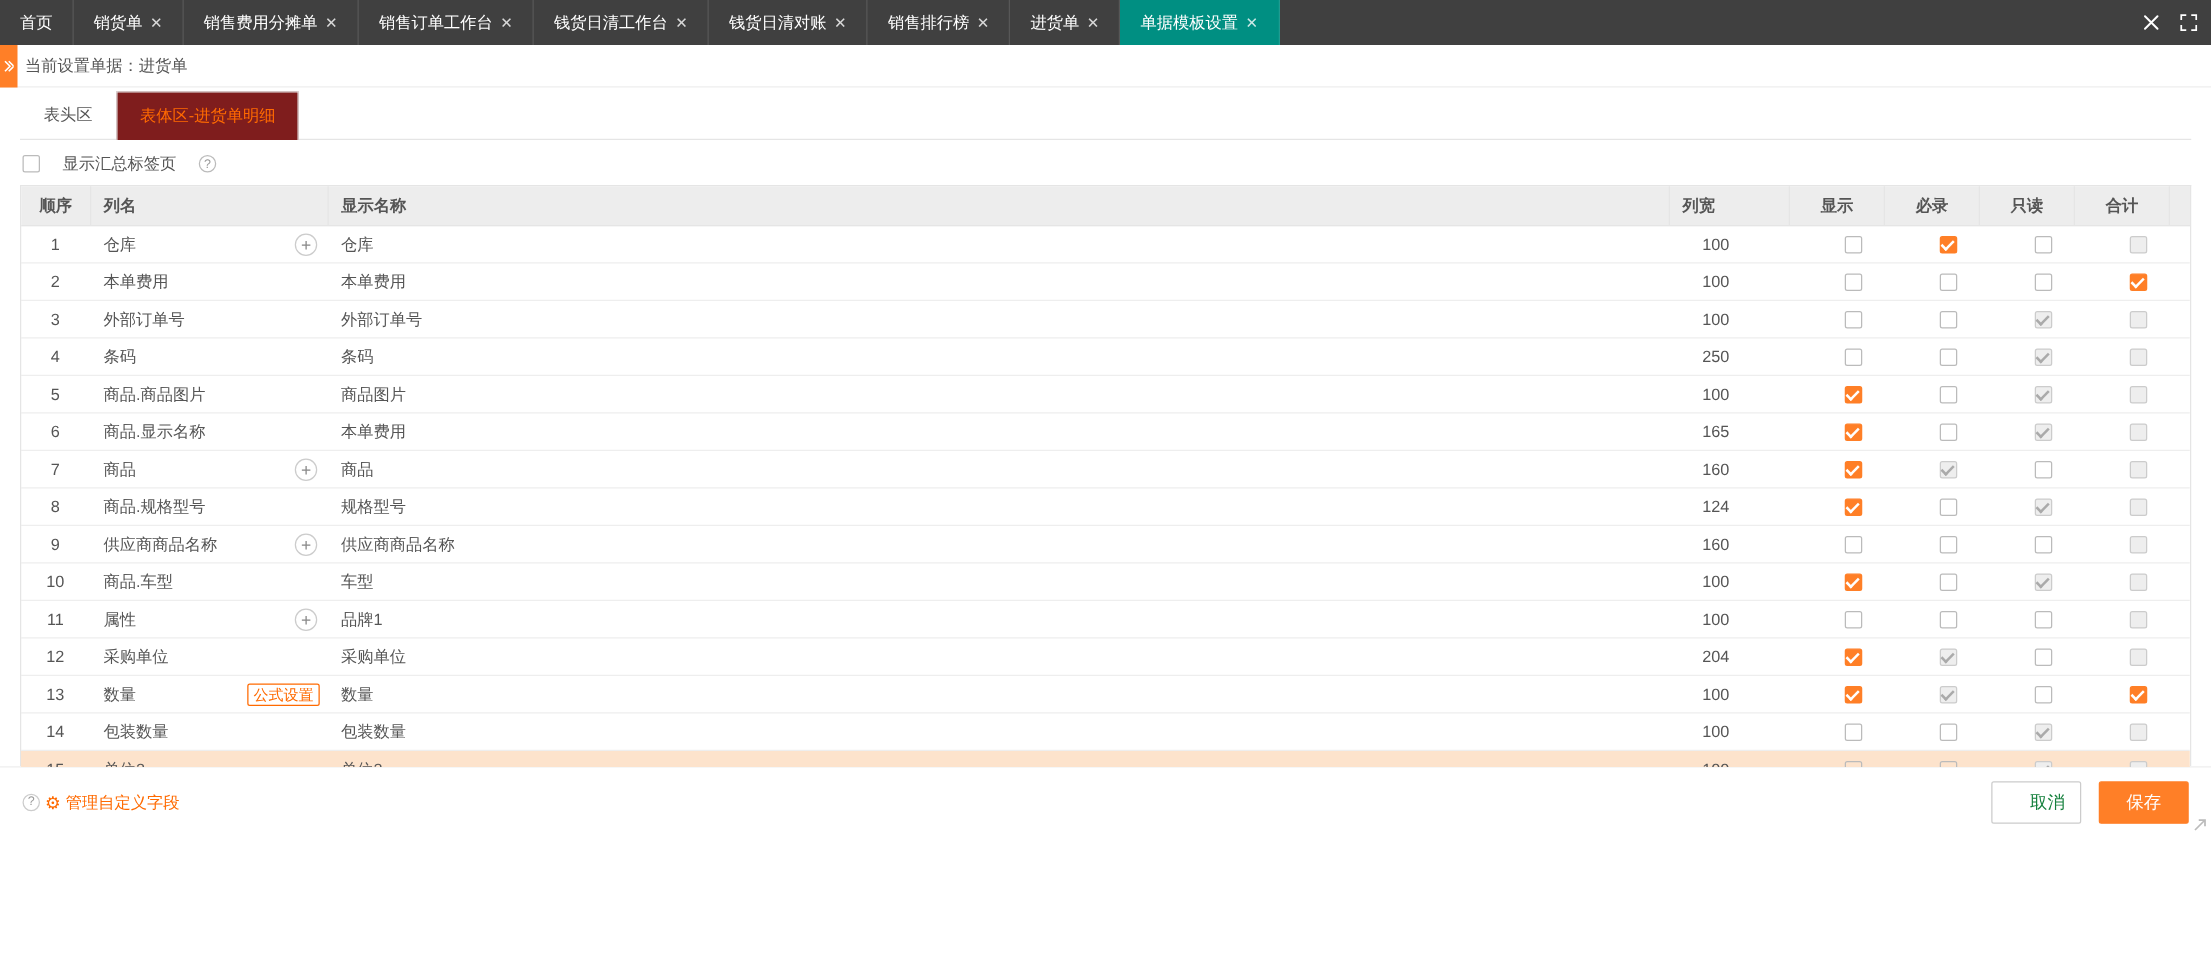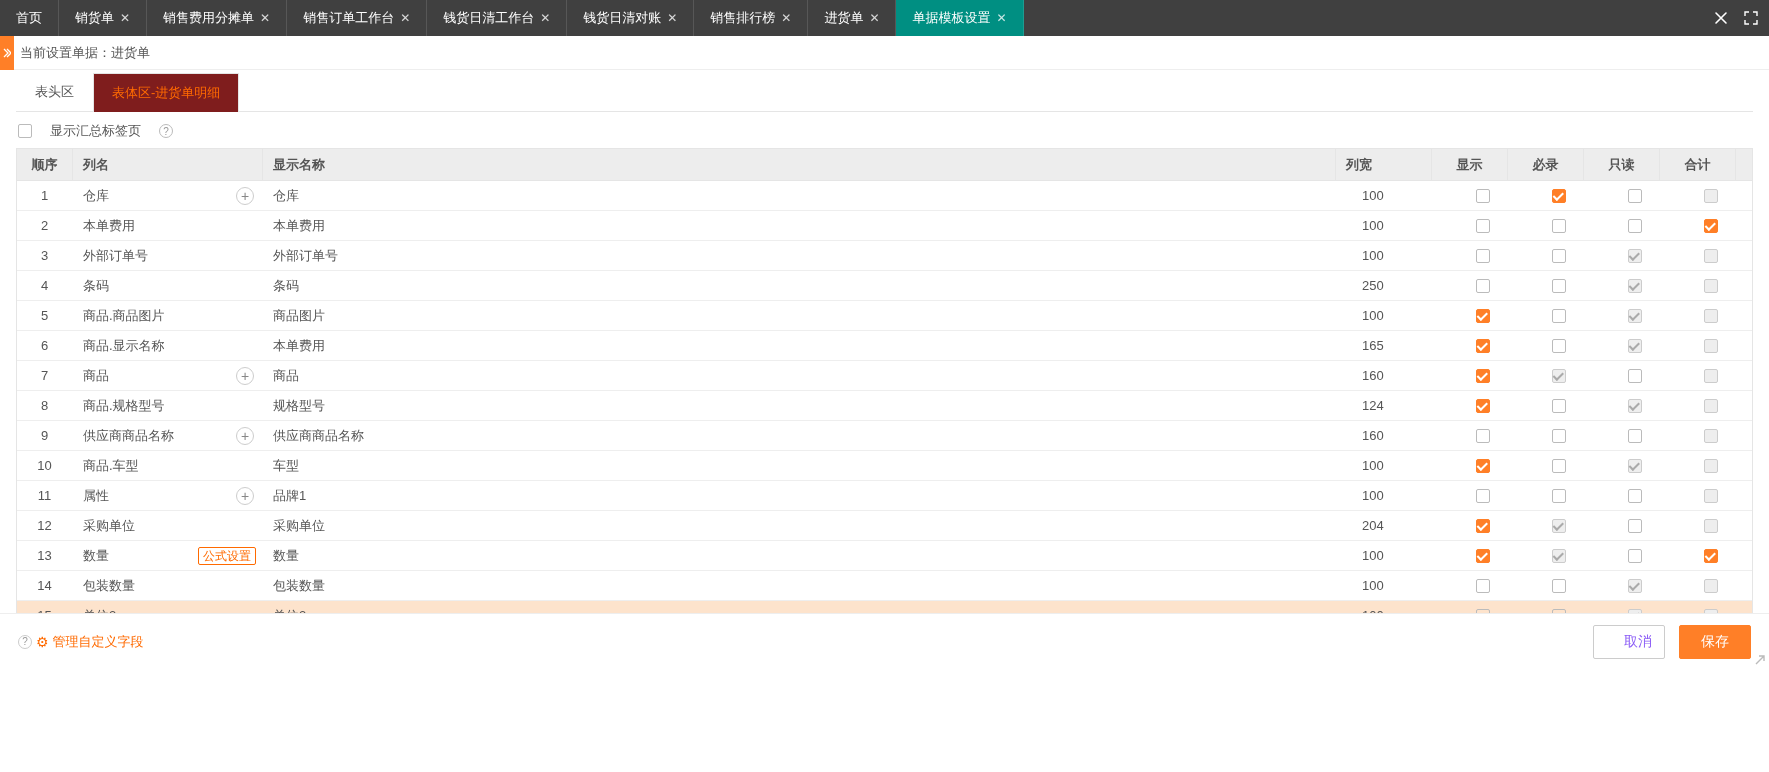--- a/index.html
+++ b/index.html
@@ -56,7 +56,7 @@
   .footer-left .gear { color:#ff6a00; font-size:14px; }
   .footer-right { display:flex; gap:14px; }
   .btn { min-width:72px; height:34px; display:flex; align-items:center; justify-content:center; border-radius:2px; cursor:pointer; font-size:14px; }
-  .btn-default { border:1px solid #ccc; color:#8b5cf6; background:#fff;padding-left:18px; }
+  .btn-default { border:1px solid #ccc; color:#15803d; background:#fff;padding-left:18px; }
   .btn-primary { background:#ff7f27; color:#fff; border:1px solid #ff7f27; }
   .expand-corner { position:absolute; right:2px; bottom:2px; width:14px; height:14px; color:#bbb; cursor:pointer; }
 </style>

